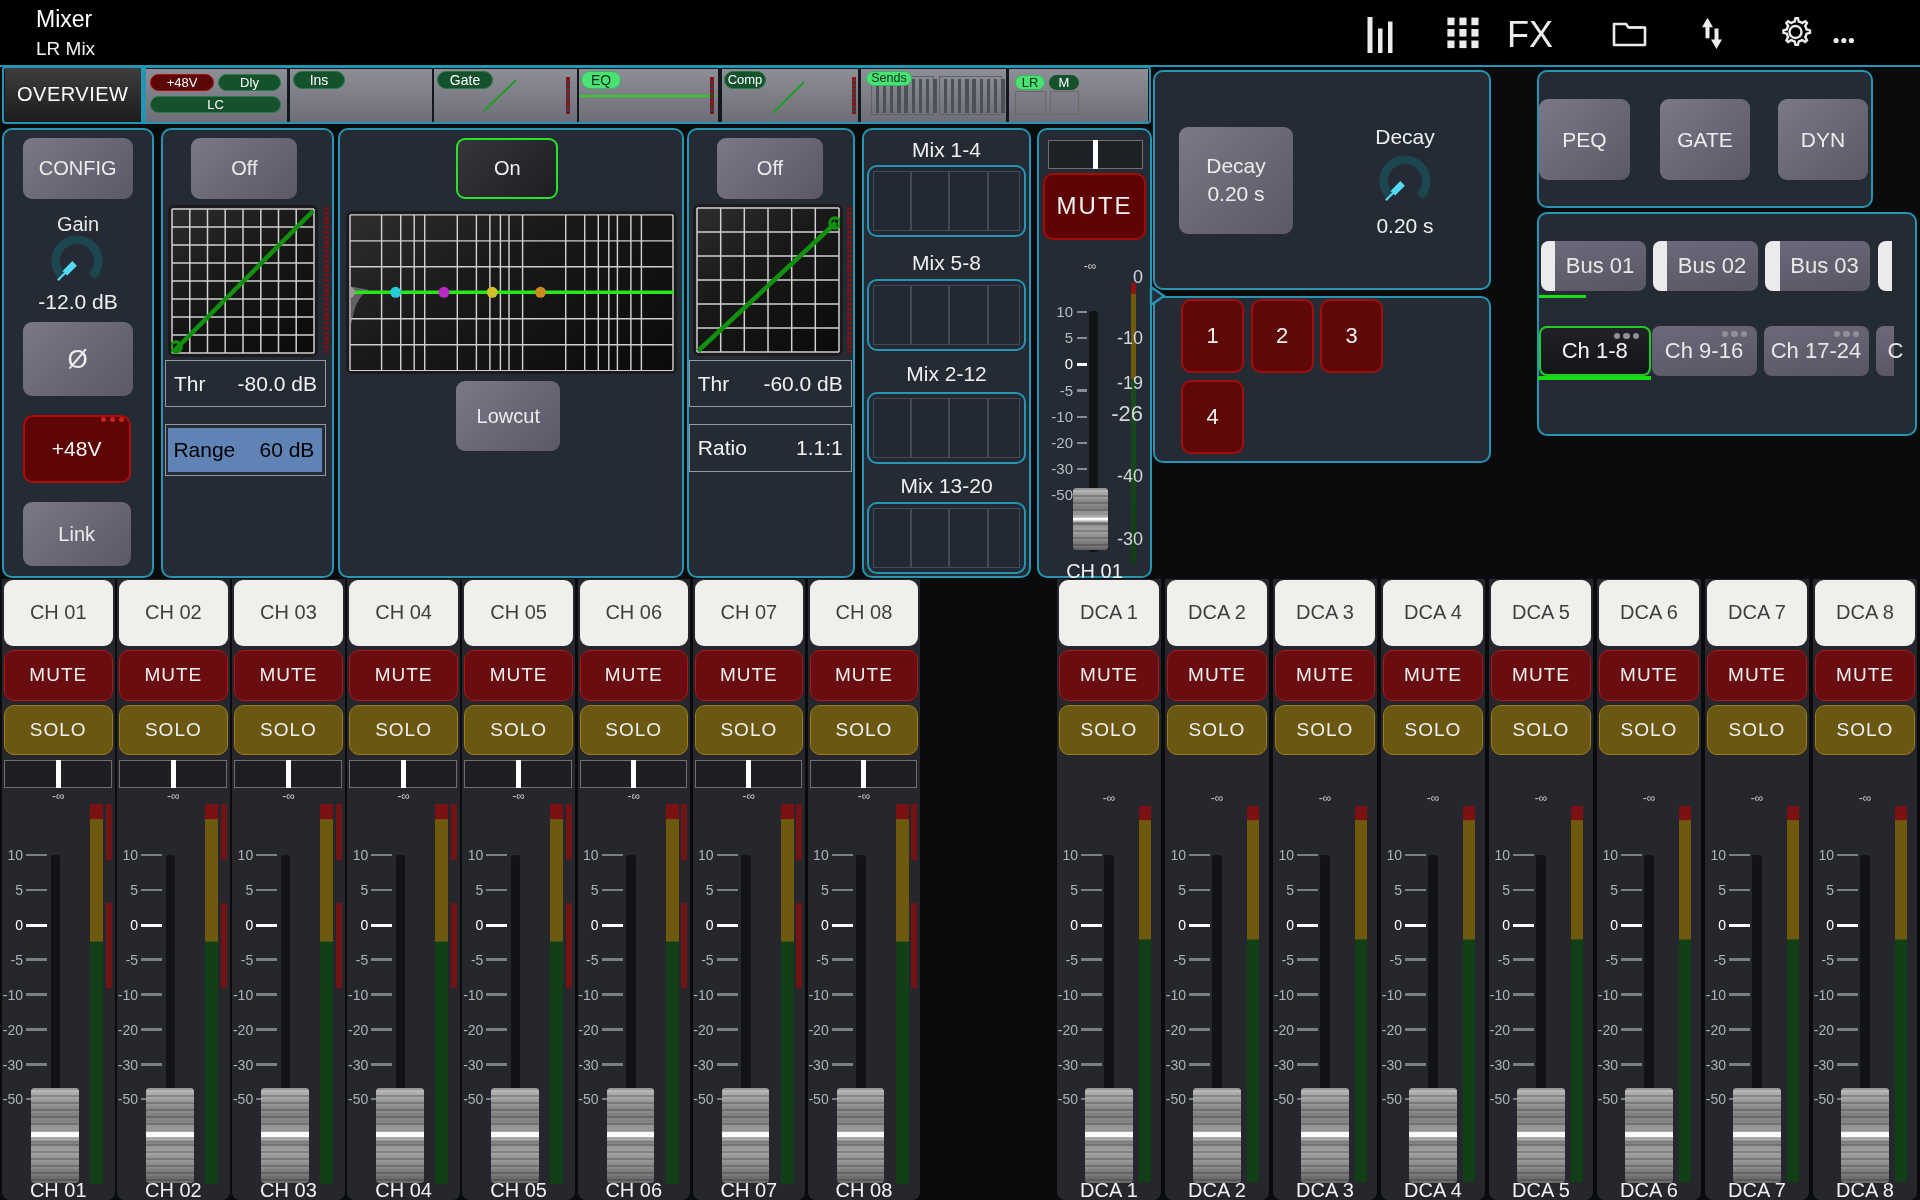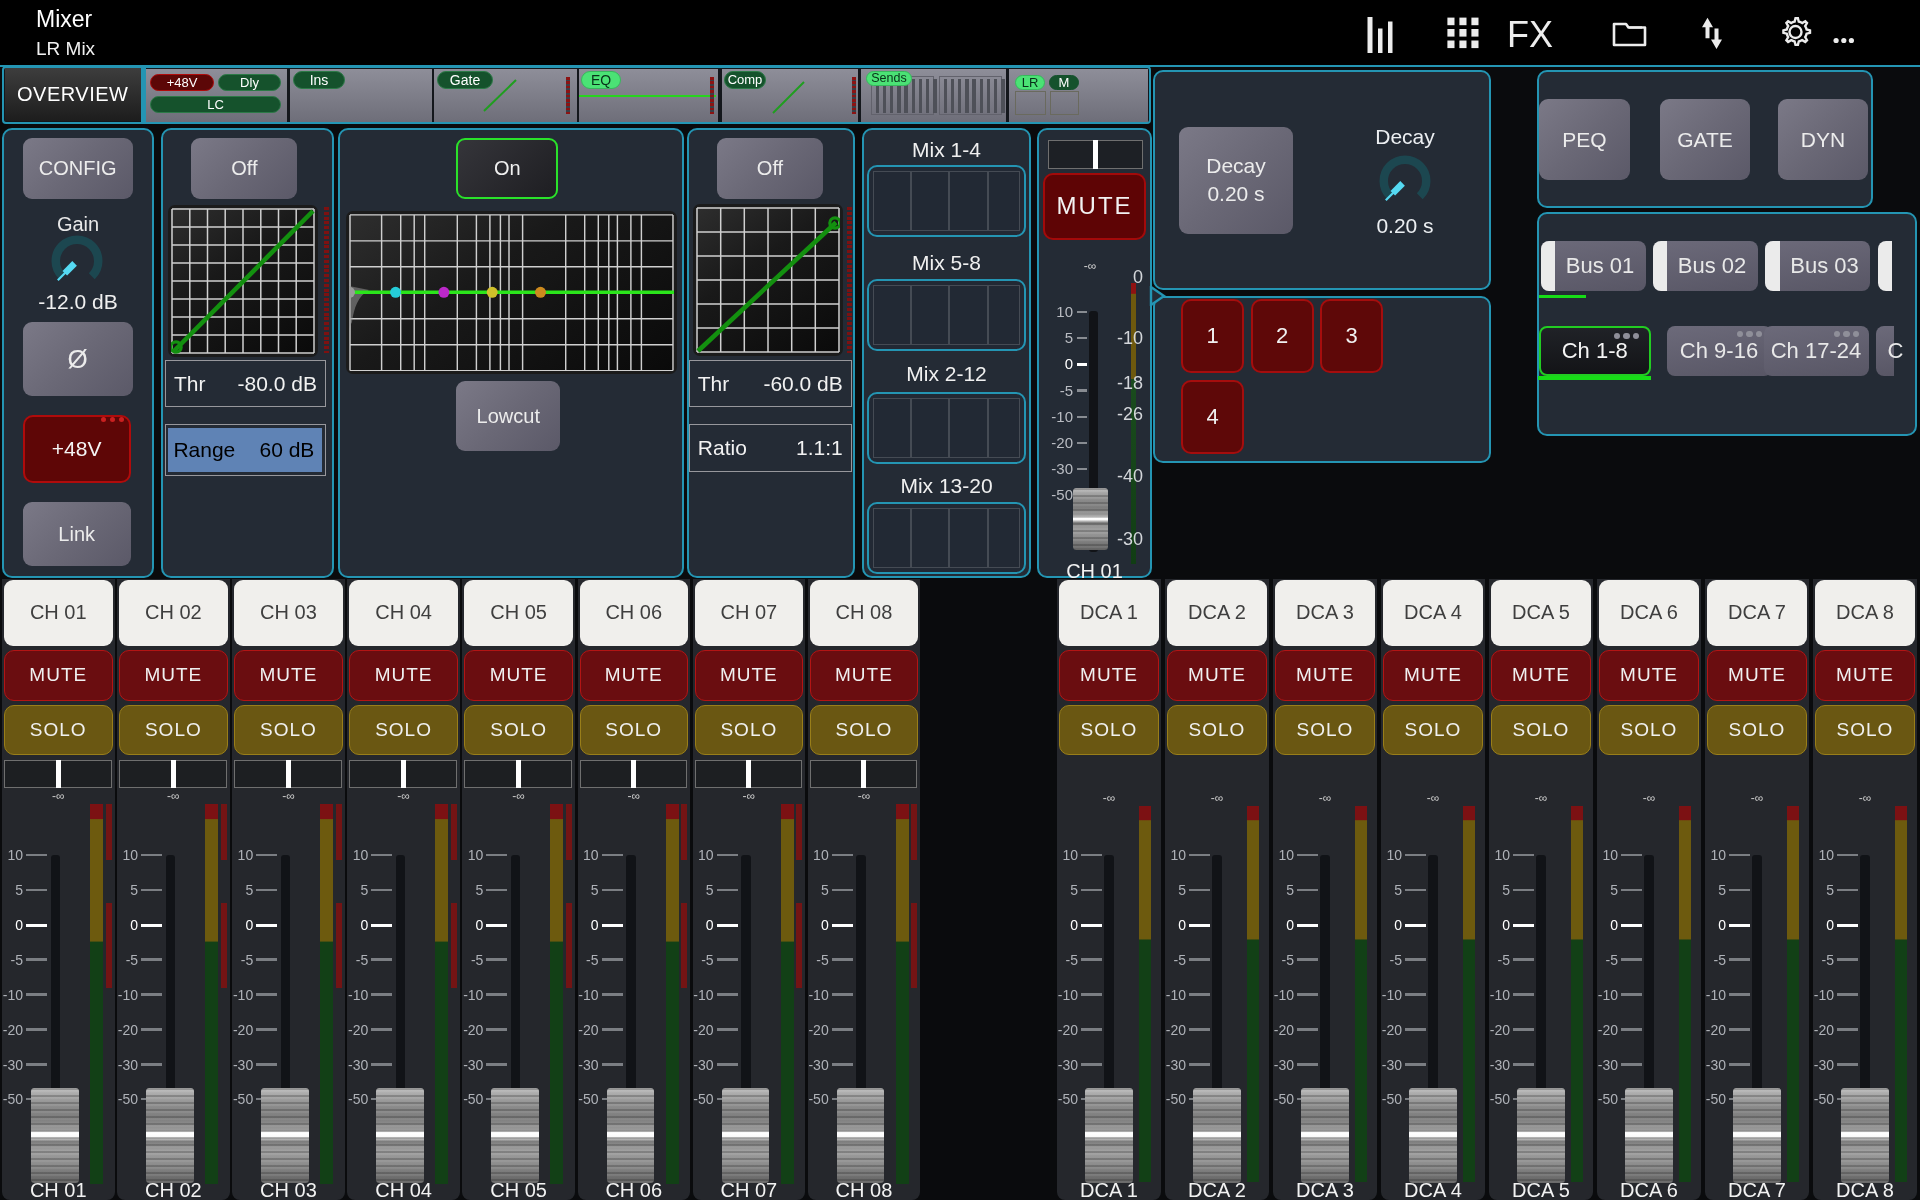--- a/index.html
+++ b/index.html
@@ -328,7 +328,7 @@
         <span style="position:absolute;left:19.0px;top:0;width:6.5px;height:6.5px;border-radius:50%;background:#8f8f99;"></span>
       </div></div>
 <div style="left:1538px;top:375.8px;width:113px;height:3.8px;background:#17dd17;"></div>
-<div style="left:1651.5px;top:325.5px;width:105px;height:50px;background:linear-gradient(170deg,#6c6a7a,#585665);border-radius:8px;color:#e8e8e8;font-size:22px;line-height:50px;text-align:center;margin-left:15px;">Ch 9-16<div style="position:absolute;right:9px;top:5px;width:26px;height:7px;">
+<div style="left:1651.5px;top:325.5px;width:105px;height:50px;background:linear-gradient(170deg,#6c6a7a,#585665);border-radius:8px;color:#e8e8e8;font-size:22px;line-height:50px;text-align:center;">Ch 9-16<div style="position:absolute;right:9px;top:5px;width:26px;height:7px;">
         <span style="position:absolute;left:0.0px;top:0;width:6.5px;height:6.5px;border-radius:50%;background:#8f8f99;"></span>
         <span style="position:absolute;left:9.5px;top:0;width:6.5px;height:6.5px;border-radius:50%;background:#8f8f99;"></span>
         <span style="position:absolute;left:19.0px;top:0;width:6.5px;height:6.5px;border-radius:50%;background:#8f8f99;"></span>

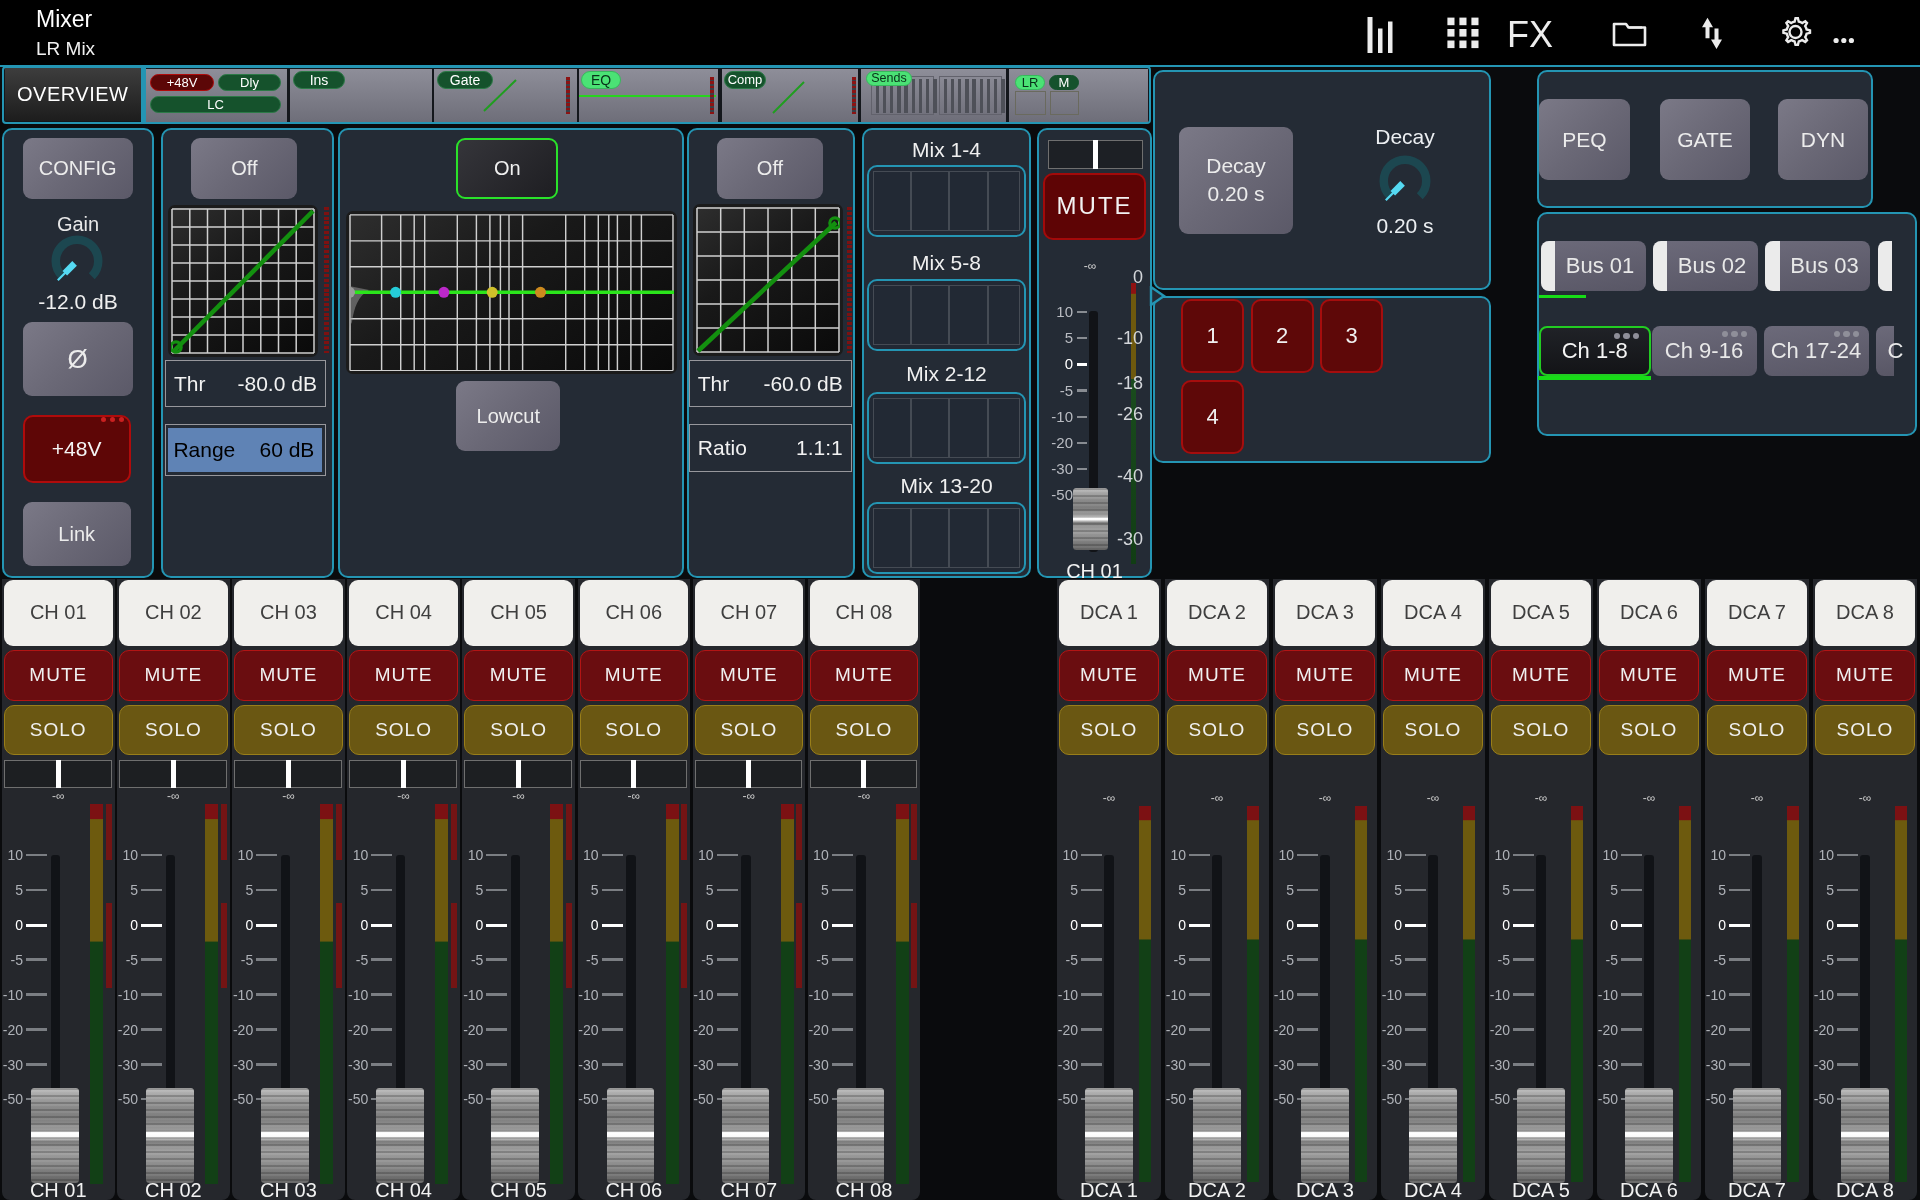--- a/index.html
+++ b/index.html
@@ -266,7 +266,7 @@
 <div style="left:1131.2px;top:282.7px;width:5.2px;height:281.3px;background:linear-gradient(180deg,#8f1212 0%,#8f1212 3.7%,#6e590e 3.9%,#6e590e 34%,#1a4c1e 34.3%,#113d14 100%);"></div>
 <div style="left:1098px;top:266.5px;width:45px;height:20px;font-size:18px;line-height:20px;text-align:center;text-align:right;color:#d3d6da;">0</div>
 <div style="left:1098px;top:327.6px;width:45px;height:20px;font-size:18px;line-height:20px;text-align:center;text-align:right;color:#d3d6da;">-10</div>
-<div style="left:1098px;top:373.2px;width:45px;height:20px;font-size:18px;line-height:20px;text-align:center;text-align:right;color:#d3d6da;">-18</div>
+<div style="left:1098px;top:373.2px;width:45px;height:20px;font-size:18px;line-height:20px;text-align:center;text-align:right;color:#d3d6da;">-19</div>
 <div style="left:1098px;top:404.1px;width:45px;height:20px;font-size:18px;line-height:20px;text-align:center;text-align:right;color:#d3d6da;">-26</div>
 <div style="left:1098px;top:466px;width:45px;height:20px;font-size:18px;line-height:20px;text-align:center;text-align:right;color:#d3d6da;">-40</div>
 <div style="left:1098px;top:528.7px;width:45px;height:20px;font-size:18px;line-height:20px;text-align:center;text-align:right;color:#d3d6da;">-30</div>

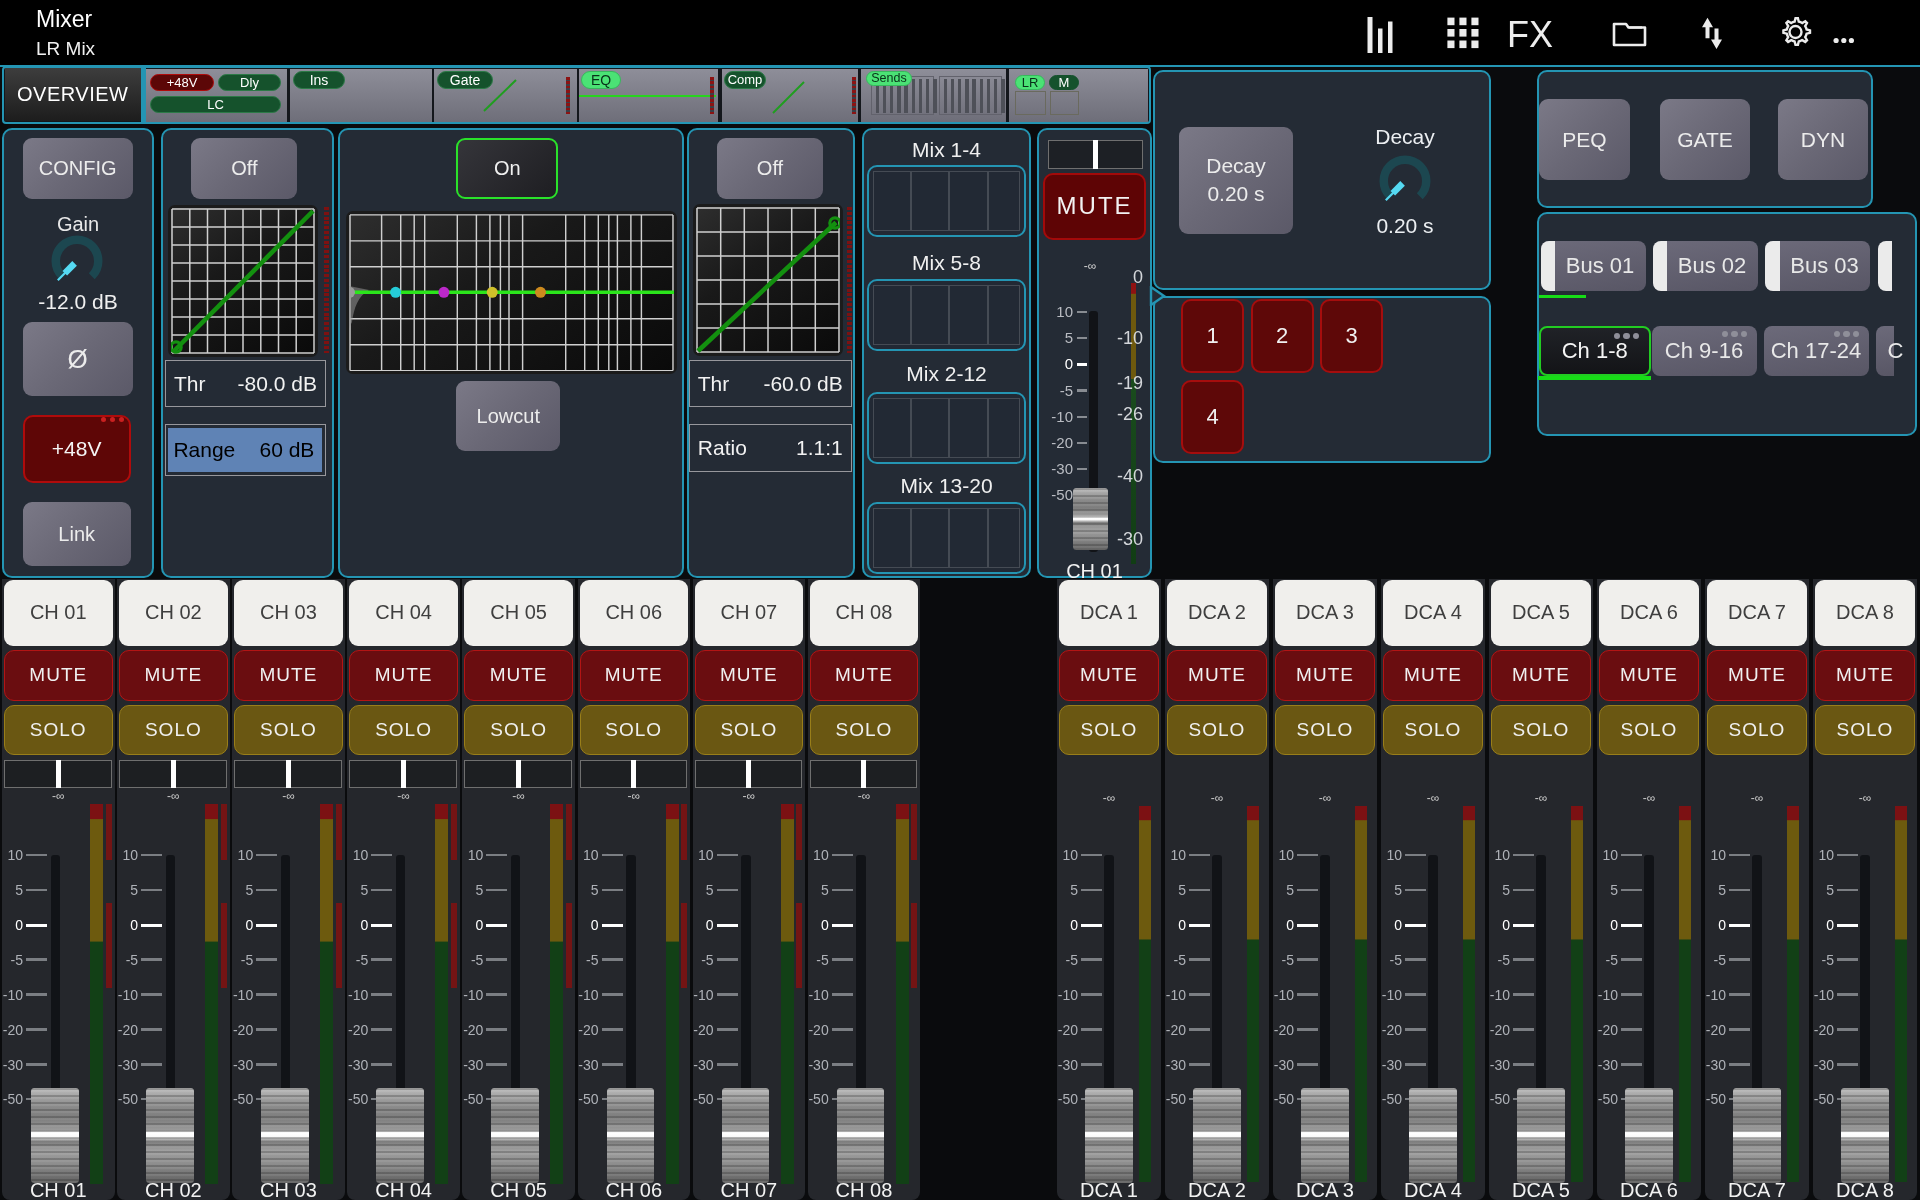--- a/index.html
+++ b/index.html
@@ -267,7 +267,7 @@
 <div style="left:1098px;top:266.5px;width:45px;height:20px;font-size:18px;line-height:20px;text-align:center;text-align:right;color:#d3d6da;">0</div>
 <div style="left:1098px;top:327.6px;width:45px;height:20px;font-size:18px;line-height:20px;text-align:center;text-align:right;color:#d3d6da;">-10</div>
 <div style="left:1098px;top:373.2px;width:45px;height:20px;font-size:18px;line-height:20px;text-align:center;text-align:right;color:#d3d6da;">-19</div>
-<div style="left:1098px;top:404.1px;width:45px;height:20px;font-size:18px;line-height:20px;text-align:center;text-align:right;color:#d3d6da;">-26</div>
+<div style="left:1098px;top:404.1px;width:45px;height:20px;font-size:22px;line-height:20px;text-align:center;text-align:right;color:#d3d6da;">-26</div>
 <div style="left:1098px;top:466px;width:45px;height:20px;font-size:18px;line-height:20px;text-align:center;text-align:right;color:#d3d6da;">-40</div>
 <div style="left:1098px;top:528.7px;width:45px;height:20px;font-size:18px;line-height:20px;text-align:center;text-align:right;color:#d3d6da;">-30</div>
 <div style="left:1035px;top:304px;width:38px;height:16px;font-size:15px;line-height:16px;text-align:center;text-align:right;color:#b9bcc2;">10</div>

